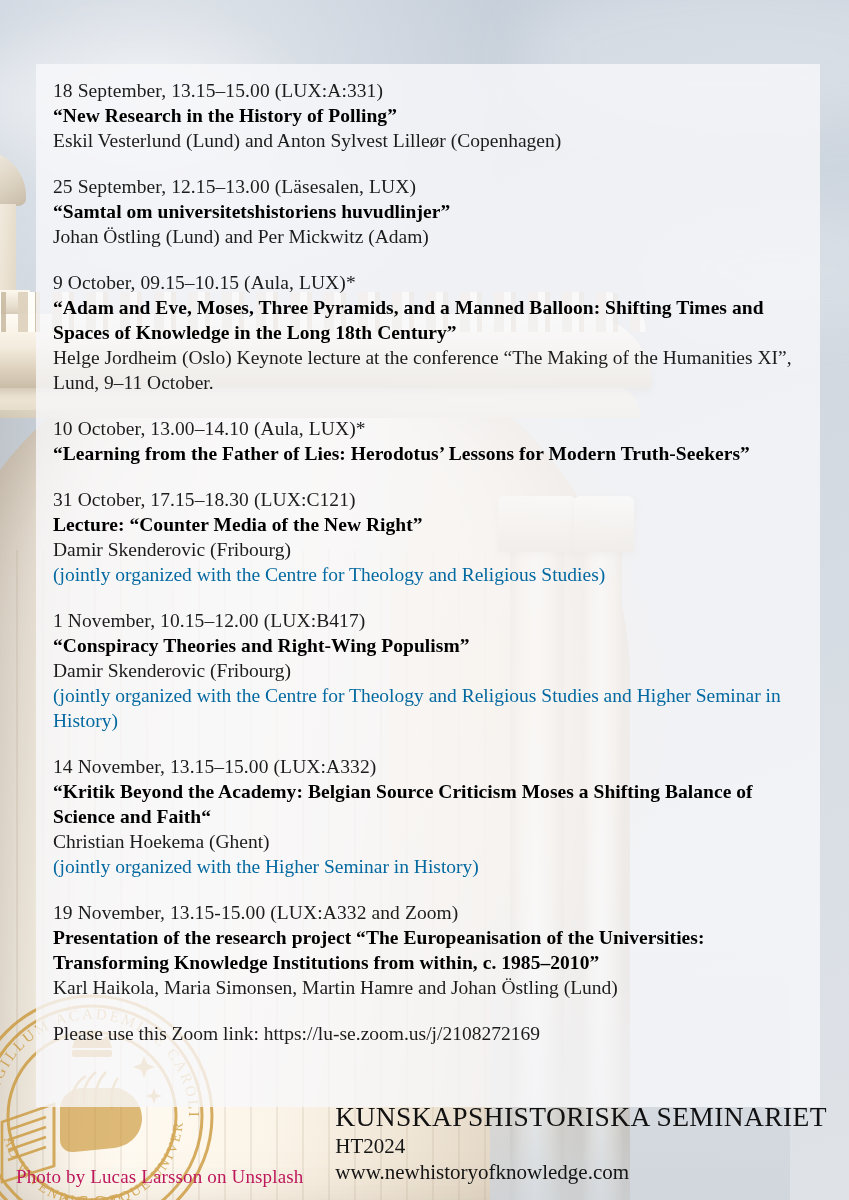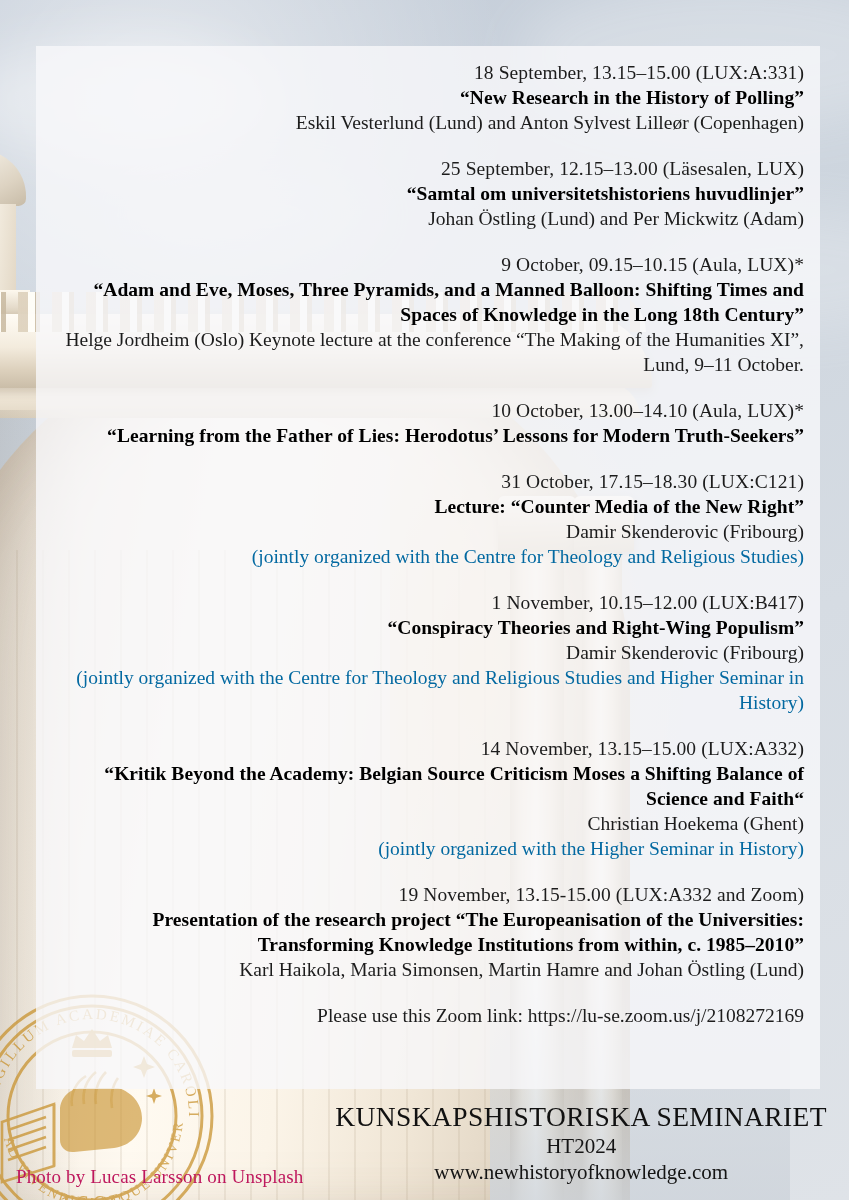--- a/index.html
+++ b/index.html
@@ -225,11 +225,10 @@
   .panel {
     position: absolute;
     left: 36px;
-    top: 46px;
+    top: 64px;
     width: 784px;
     height: 1043px;
     background: rgba(247,248,250,.80);
-    text-align: right;
   }
   .panel-inner {
     position: absolute;

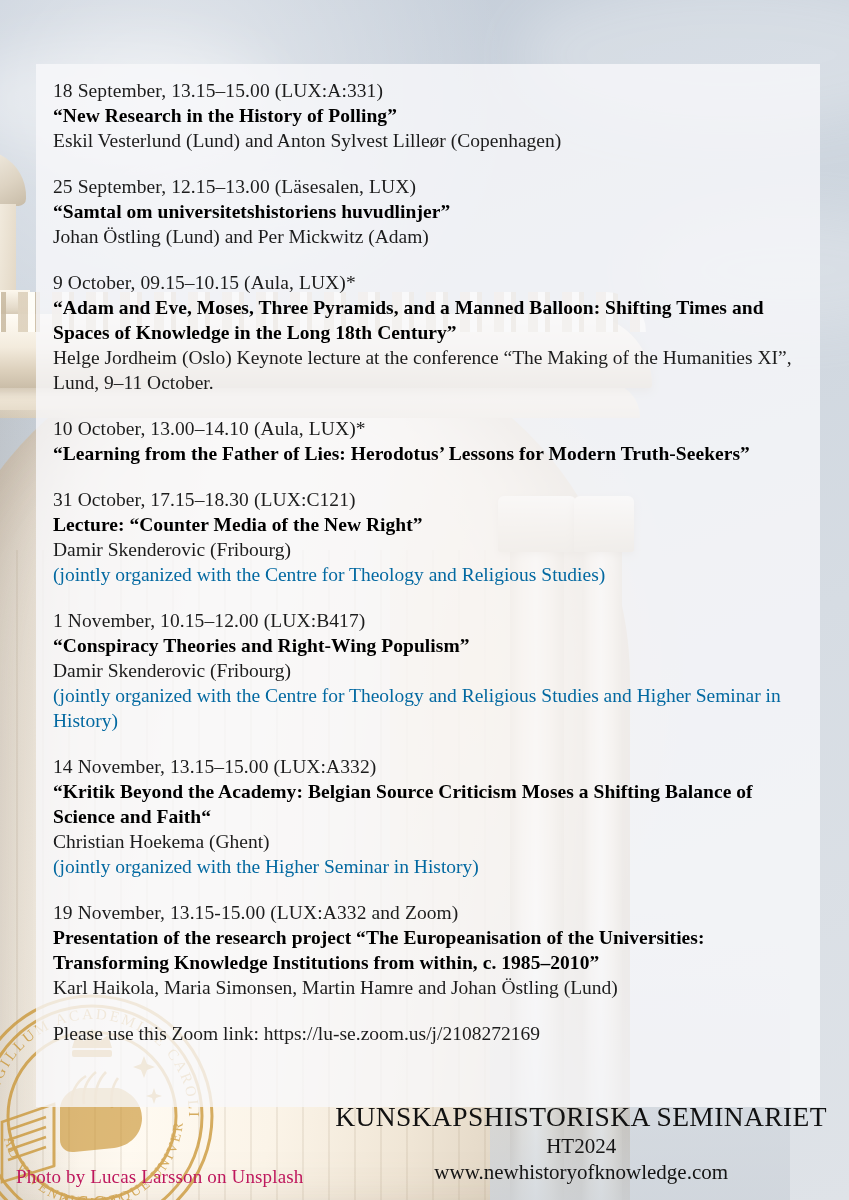--- a/index.html
+++ b/index.html
@@ -275,7 +275,7 @@
     position: absolute;
     right: 22px;
     bottom: 14px;
-    text-align: center;
+    text-align: left;
     margin-left: 30px;
   }
   .f-title {

